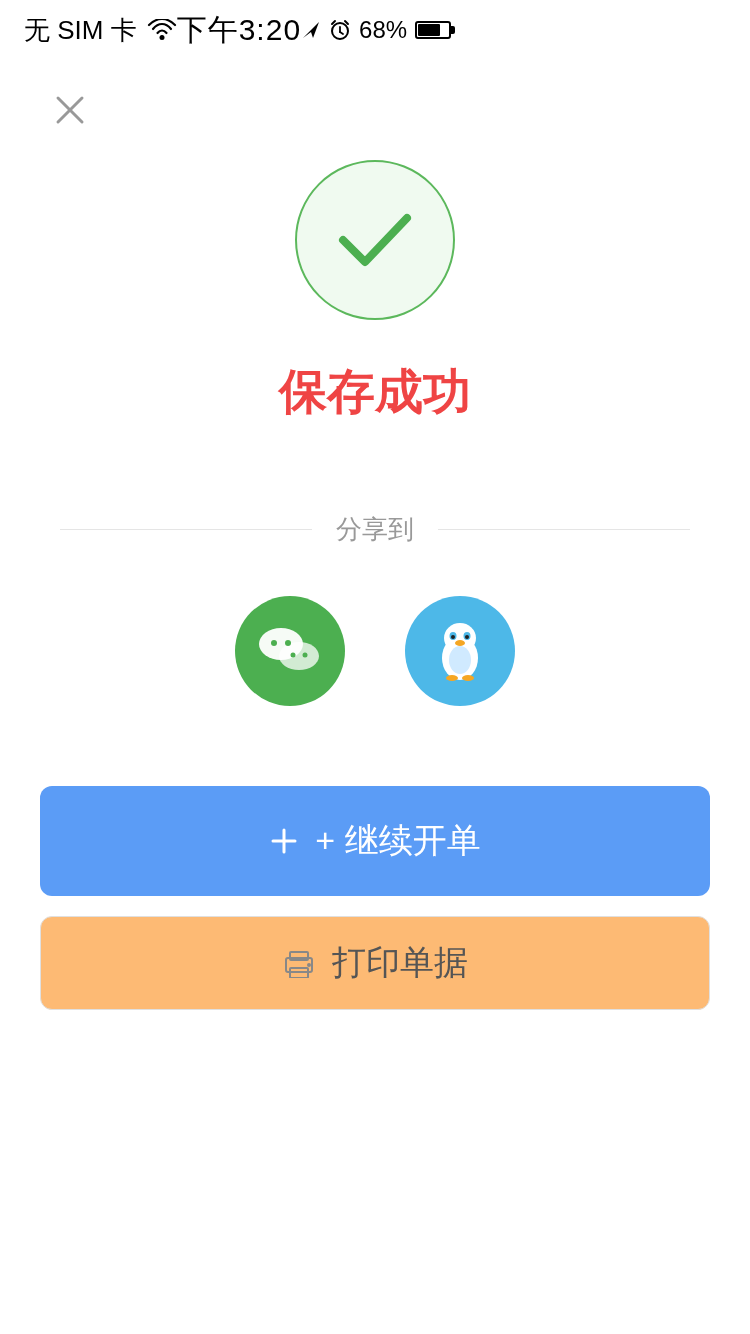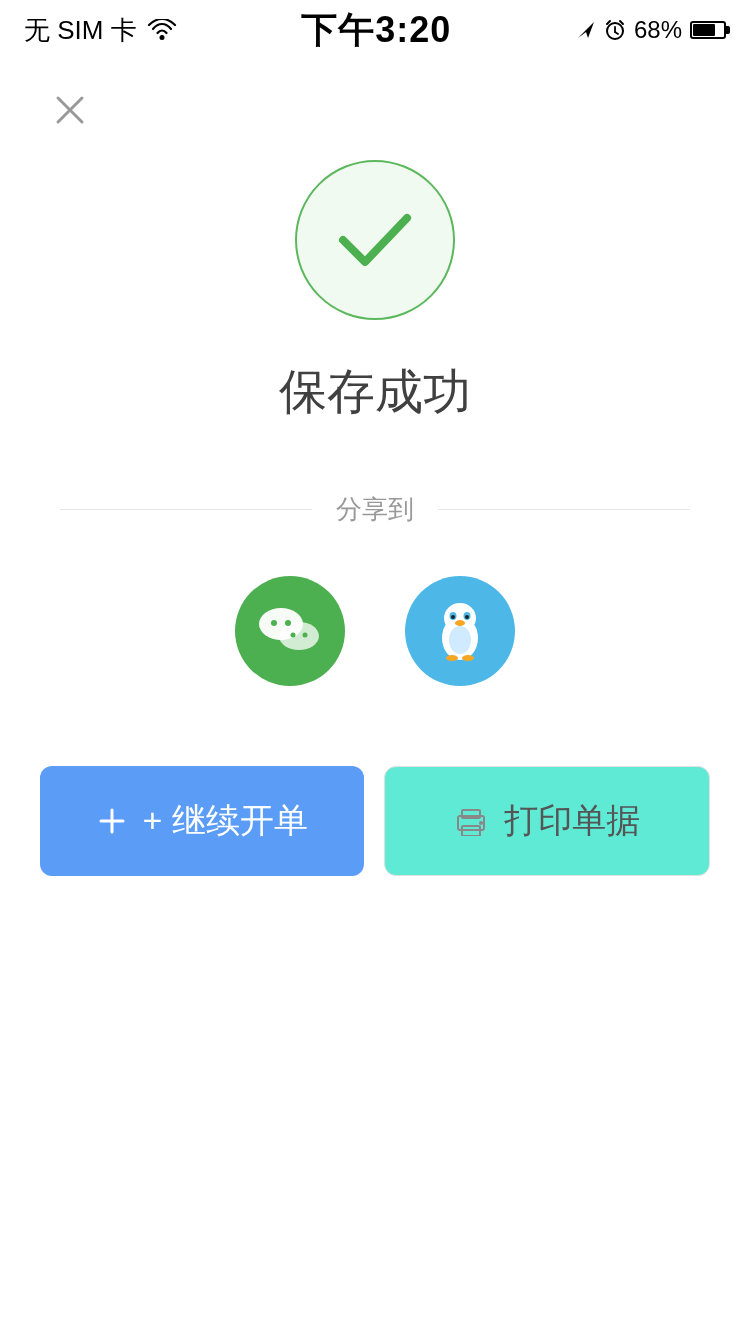--- a/index.html
+++ b/index.html
@@ -21,7 +21,6 @@
       background: #fff;
       display: flex;
       align-items: center;
-      justify-content: space-between;
       padding: 0 24px;
       font-size: 26px;
       color: #000;

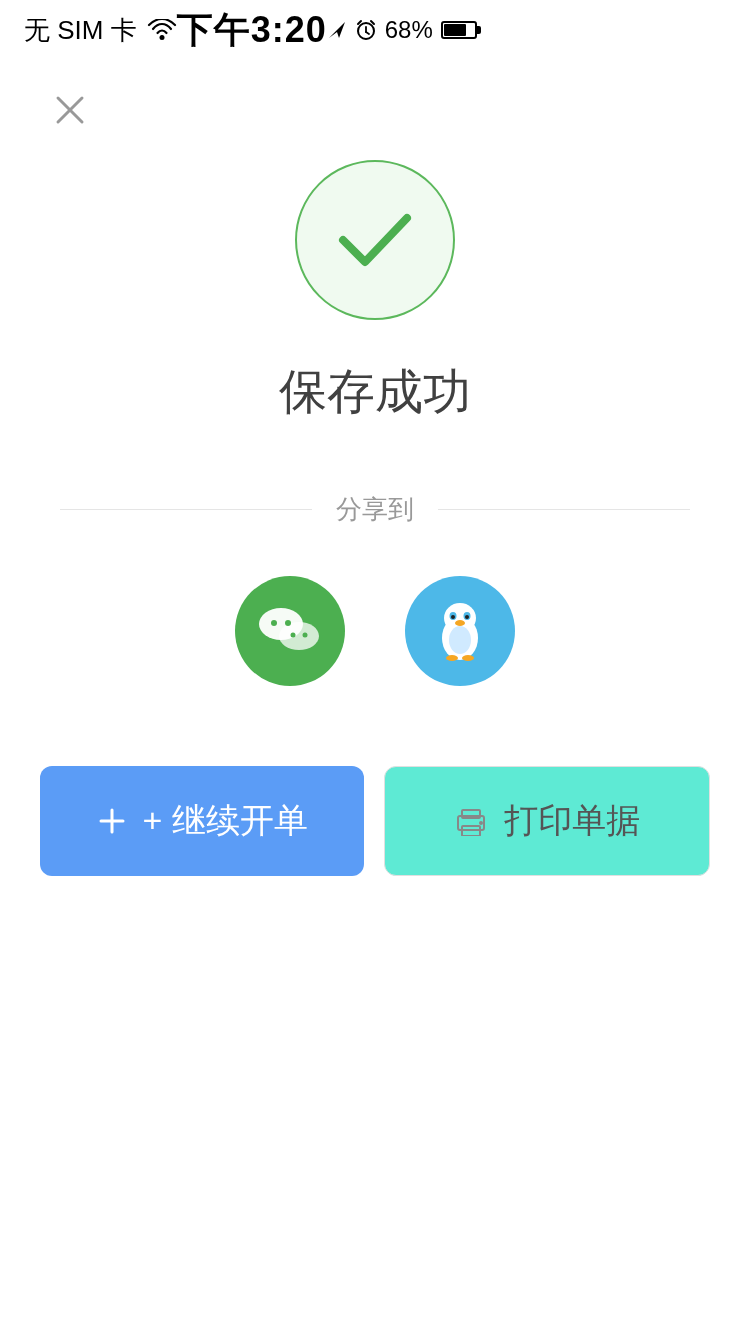--- a/index.html
+++ b/index.html
@@ -32,8 +32,8 @@
       font-size: 26px;
     }
     .status-center {
-      font-size: 36px;
-      font-weight: 700;
+      font-size: 30px;
+      font-weight: 400;
       letter-spacing: 1px;
     }
     .status-right {

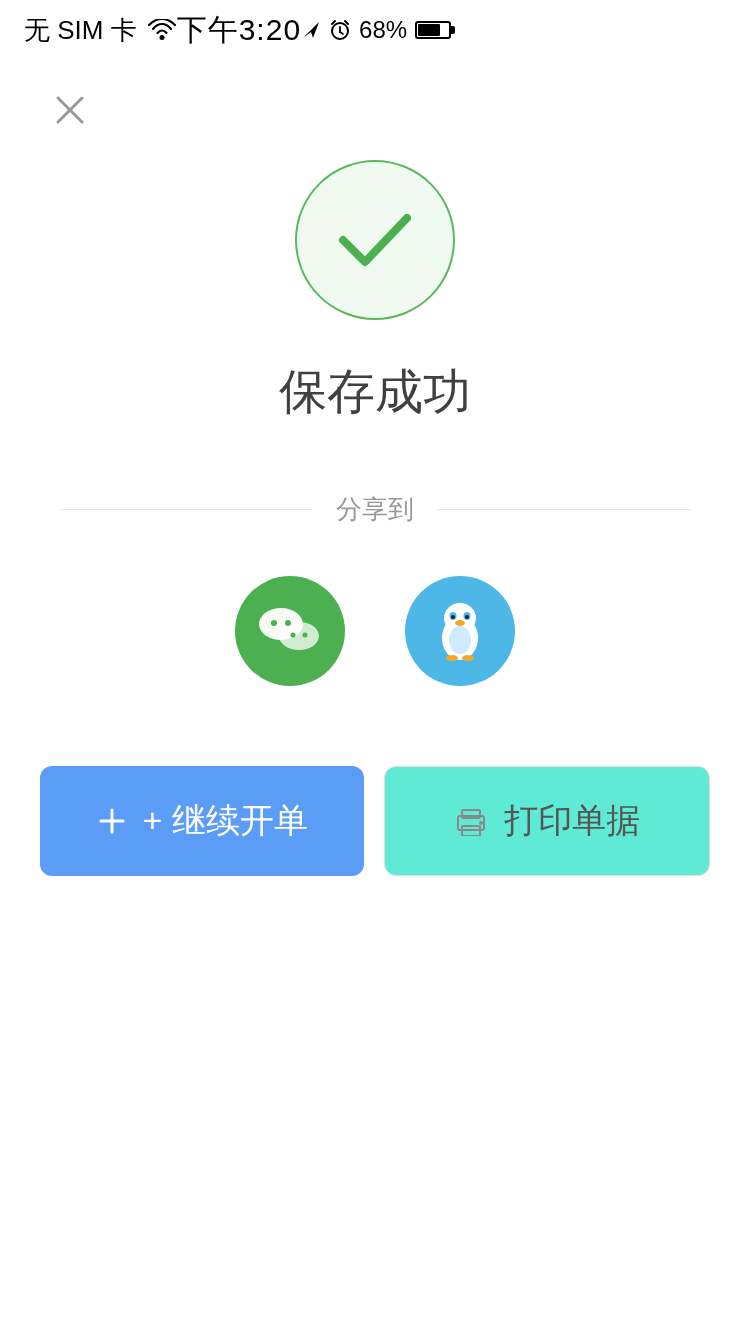--- a/index.html
+++ b/index.html
@@ -83,9 +83,9 @@
     
     .success-title {
       font-size: 48px;
-      font-weight: 400;
-      color: #404040;
-      margin-bottom: 68px;
+      font-weight: 700;
+      color: #ef4444;
+      margin-bottom: 88px;
     }
 
     

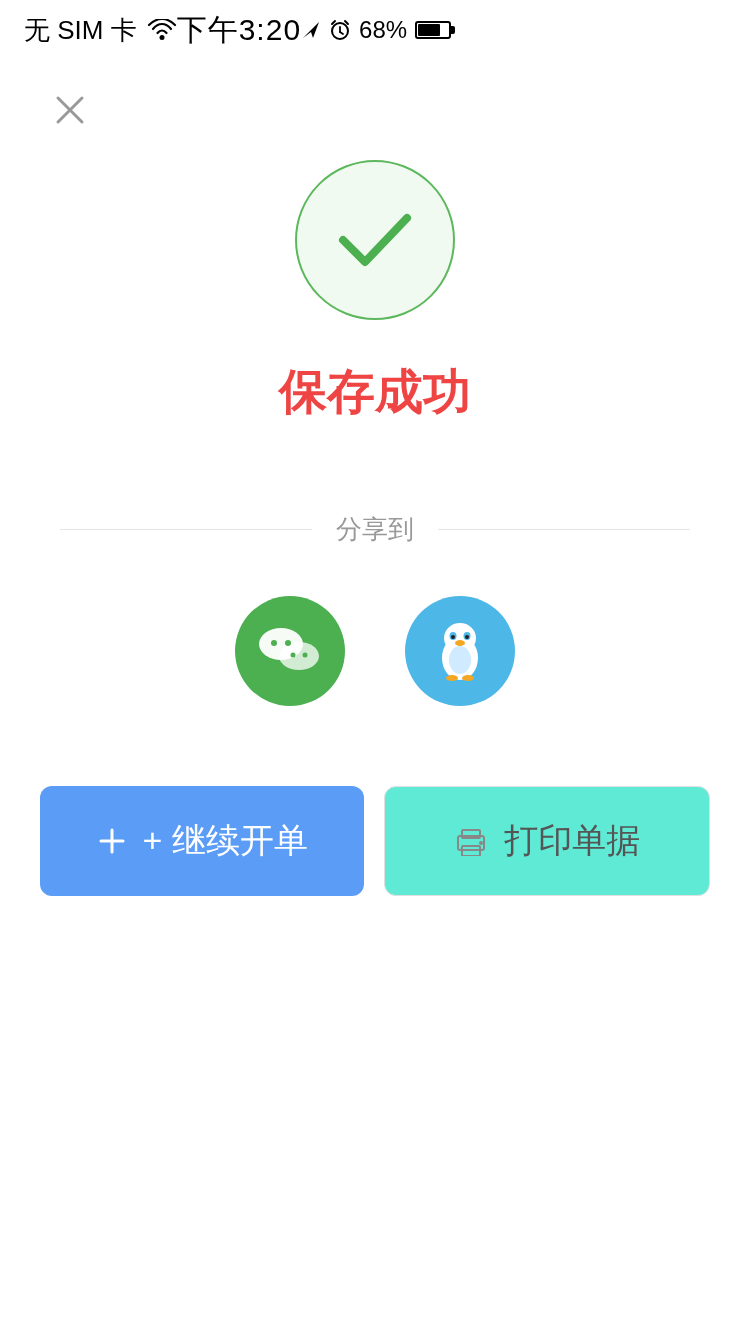--- a/index.html
+++ b/index.html
@@ -138,7 +138,7 @@
       width: 100%;
       padding: 0 40px;
       display: flex;
-      flex-direction: row;
+      flex-direction: column;
       gap: 20px;
     }
 

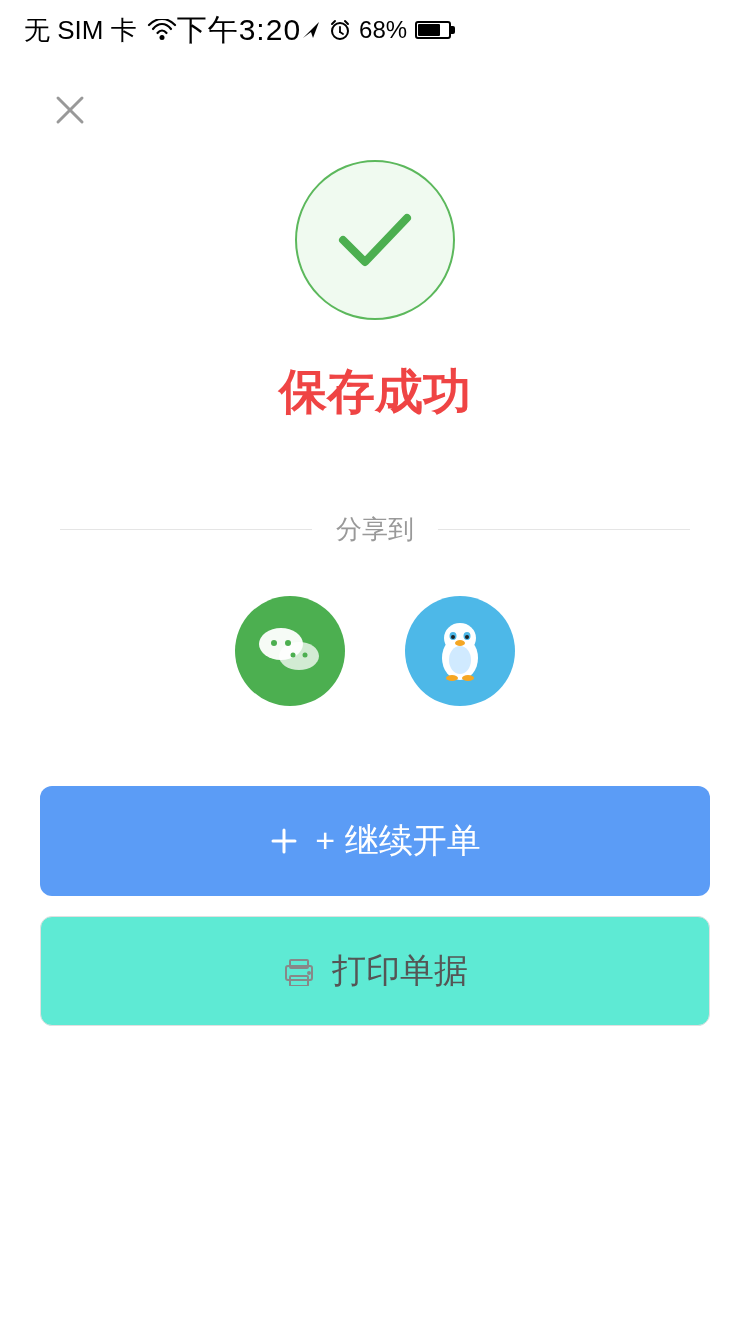--- a/index.html
+++ b/index.html
@@ -159,9 +159,9 @@
 
     .btn-secondary {
       width: 100%;
-      height: 110px;
+      height: 94px;
       border-radius: 12px;
-      background: #5eead4;
+      background: #fdba74;
       border: 1px solid #e0e0e0;
       display: flex;
       align-items: center;

